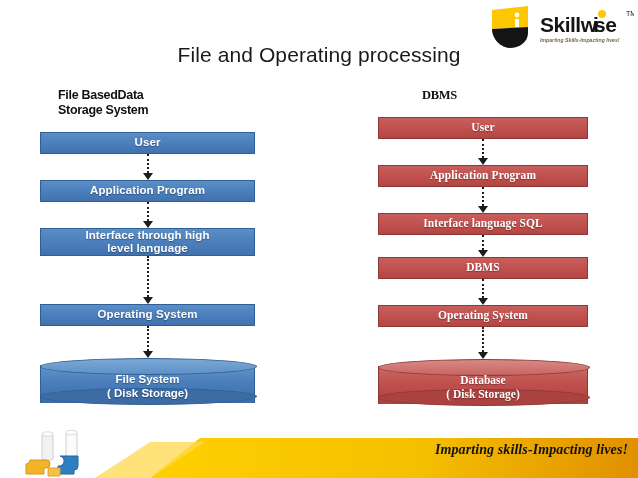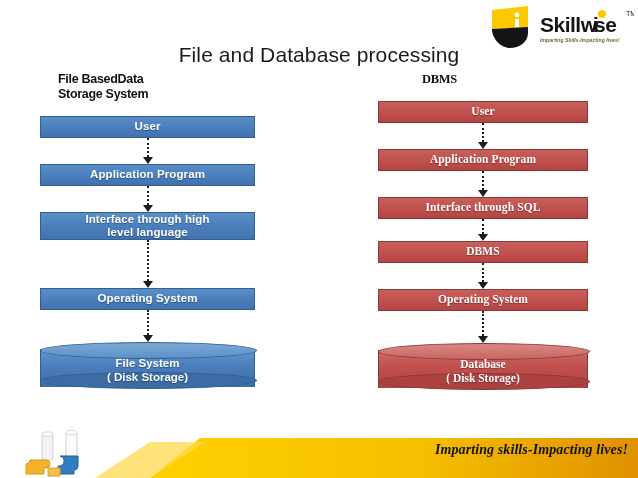--- a/index.html
+++ b/index.html
@@ -221,7 +221,7 @@
   </svg>
 </div>
 
-<div class="slide-title">File and Database processing</div>
+<div class="slide-title">File and Operating processing</div>
 
 <div class="col col-left">
 

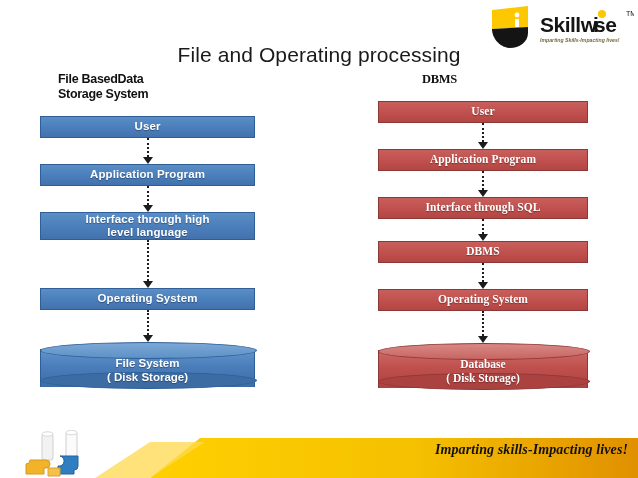--- a/index.html
+++ b/index.html
@@ -42,7 +42,7 @@
   
   .col {
     position: absolute;
-    top: 72px;
+    top: 88px;
   }
   .col-left  { left: 40px;  width: 215px; }
   .col-right { left: 378px; width: 210px; font-family: Liberation Serif, serif; }

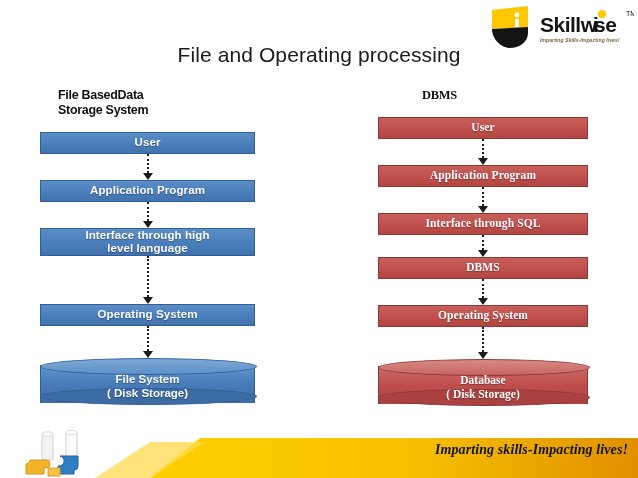--- a/index.html
+++ b/index.html
@@ -290,7 +290,7 @@
         <span class="head"></span>
     </div>
 
-    <div class="box red h1line">Interface through SQL</div>
+    <div class="box red h1line">Interface language SQL</div>
 
     <div class="arrow" style="height:22px">
       <span class="stem" style="height:15px"></span>

